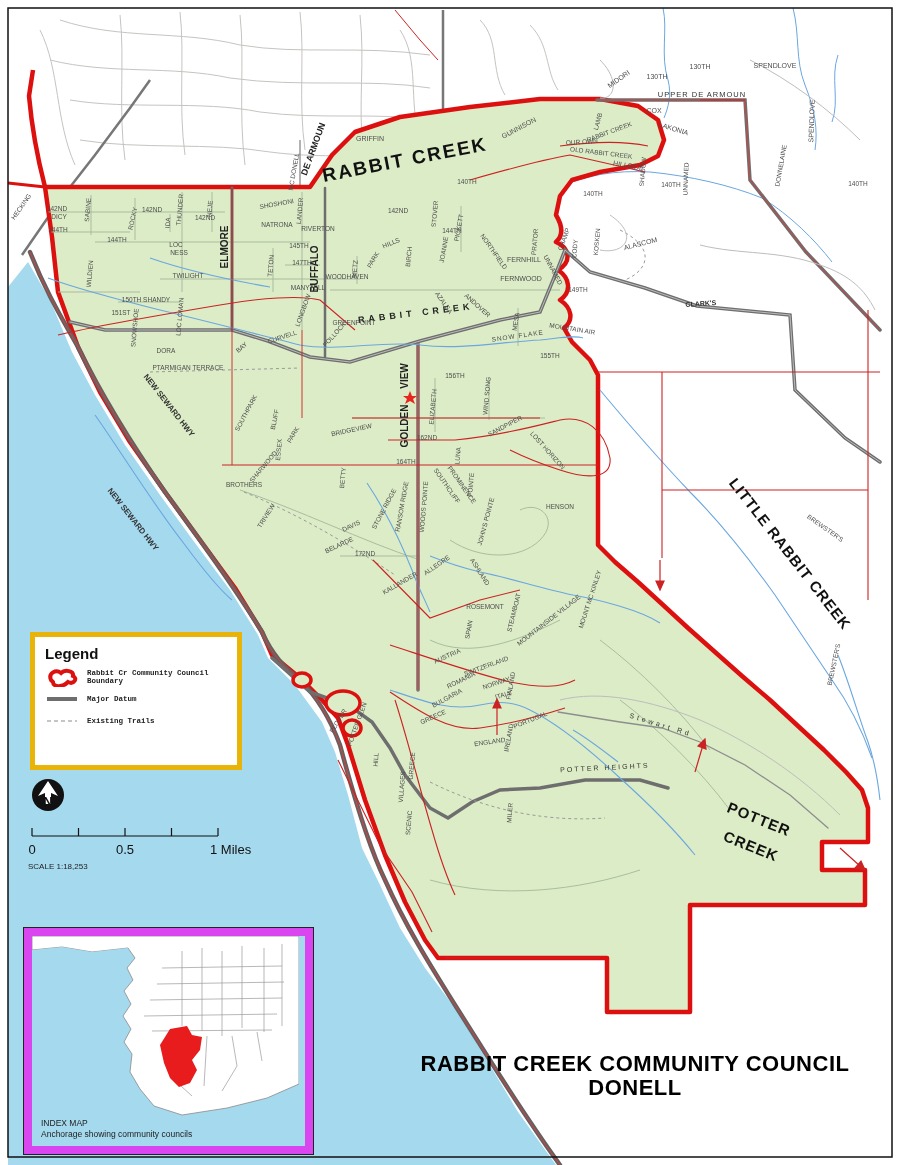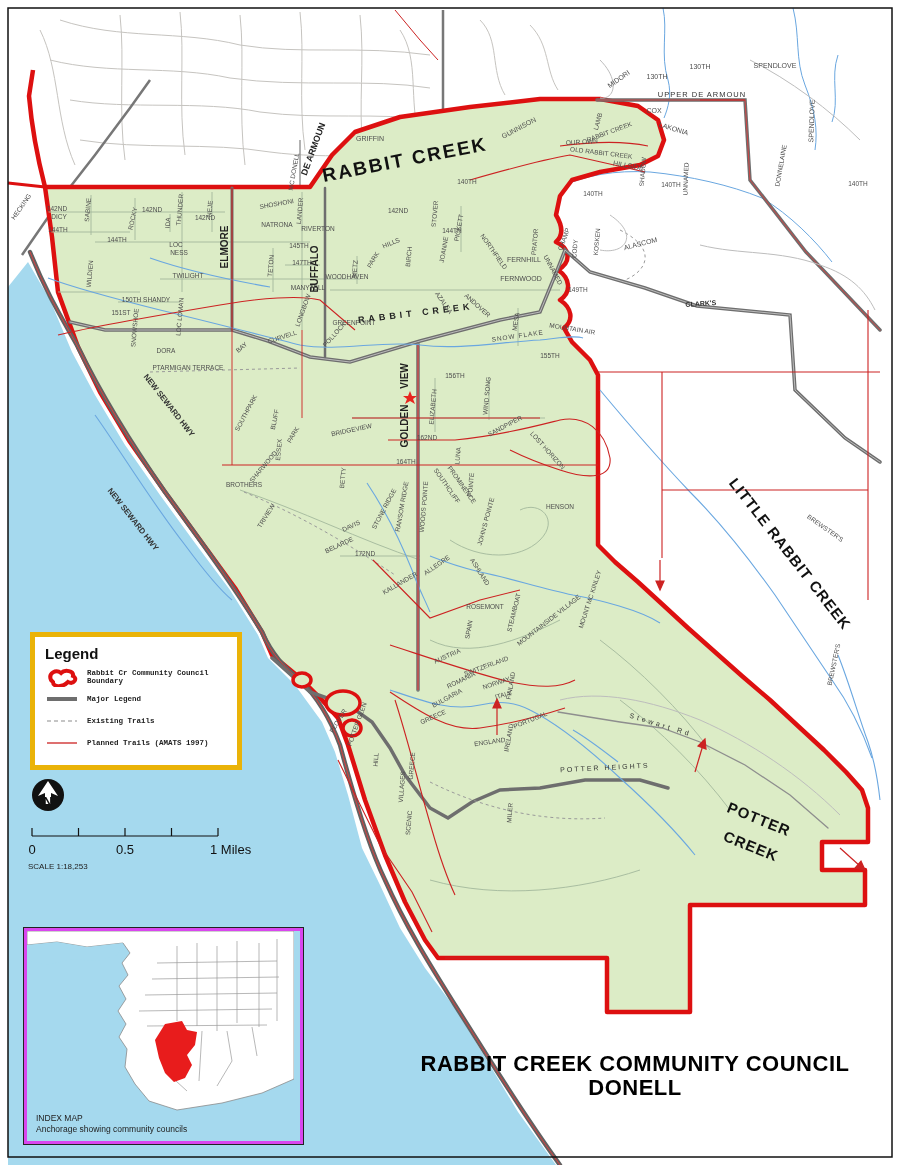--- a/index.html
+++ b/index.html
@@ -368,7 +368,7 @@
       <svg class="sw" viewBox="0 0 34 20">
         <line x1="2" y1="10" x2="32" y2="10" stroke="#6e6e6e" stroke-width="4"></line>
       </svg>
-      <span class="lab">Major Legend</span>
+      <span class="lab">Major Datum</span>
     </div>
     <div class="row">
       <svg class="sw" viewBox="0 0 34 20">

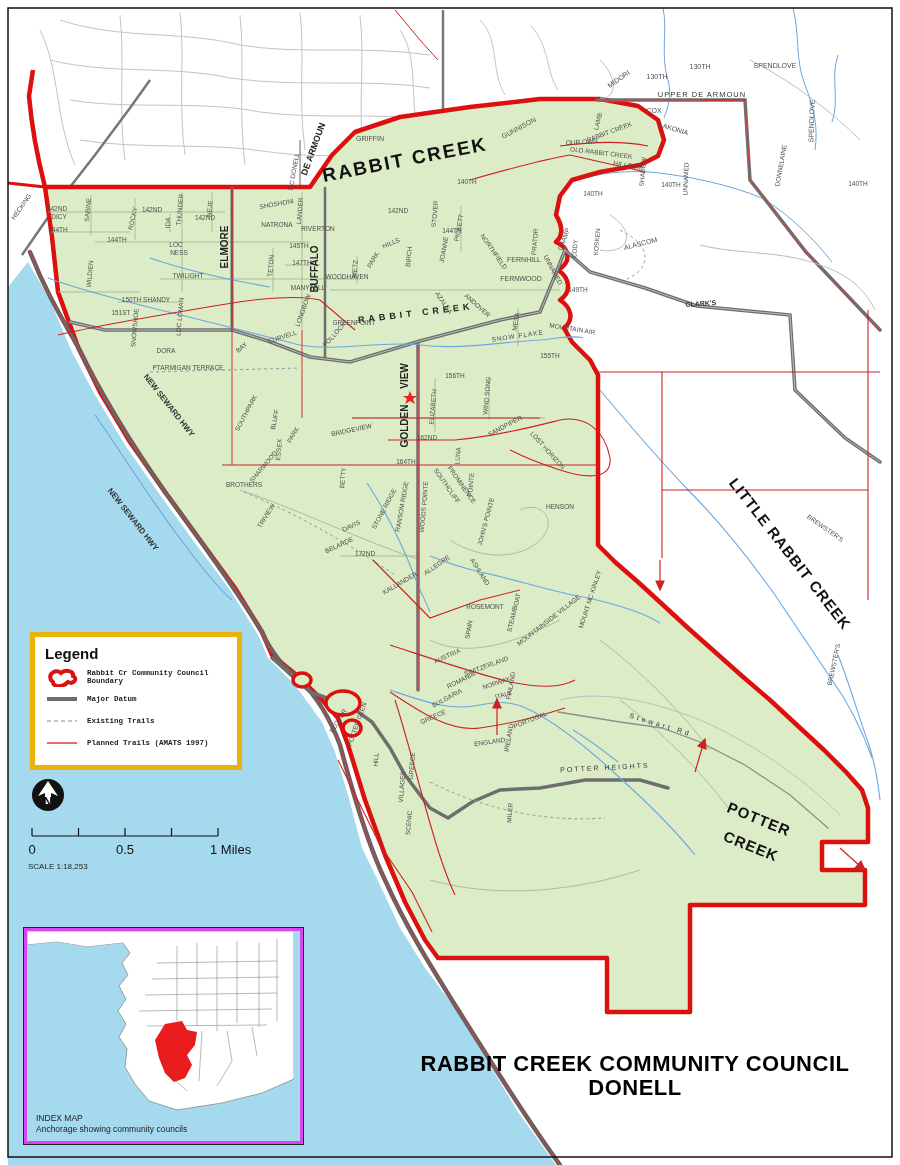--- a/index.html
+++ b/index.html
@@ -376,12 +376,6 @@
       </svg>
       <span class="lab">Existing Trails</span>
     </div>
-    <div class="row">
-      <svg class="sw" viewBox="0 0 34 20">
-        <line x1="2" y1="10" x2="32" y2="10" stroke="#cc2222" stroke-width="1.3"></line>
-      </svg>
-      <span class="lab">Planned Trails (AMATS 1997)</span>
-    </div>
   </div>
 
   <svg class="north" width="36" height="36" viewBox="0 0 36 36">

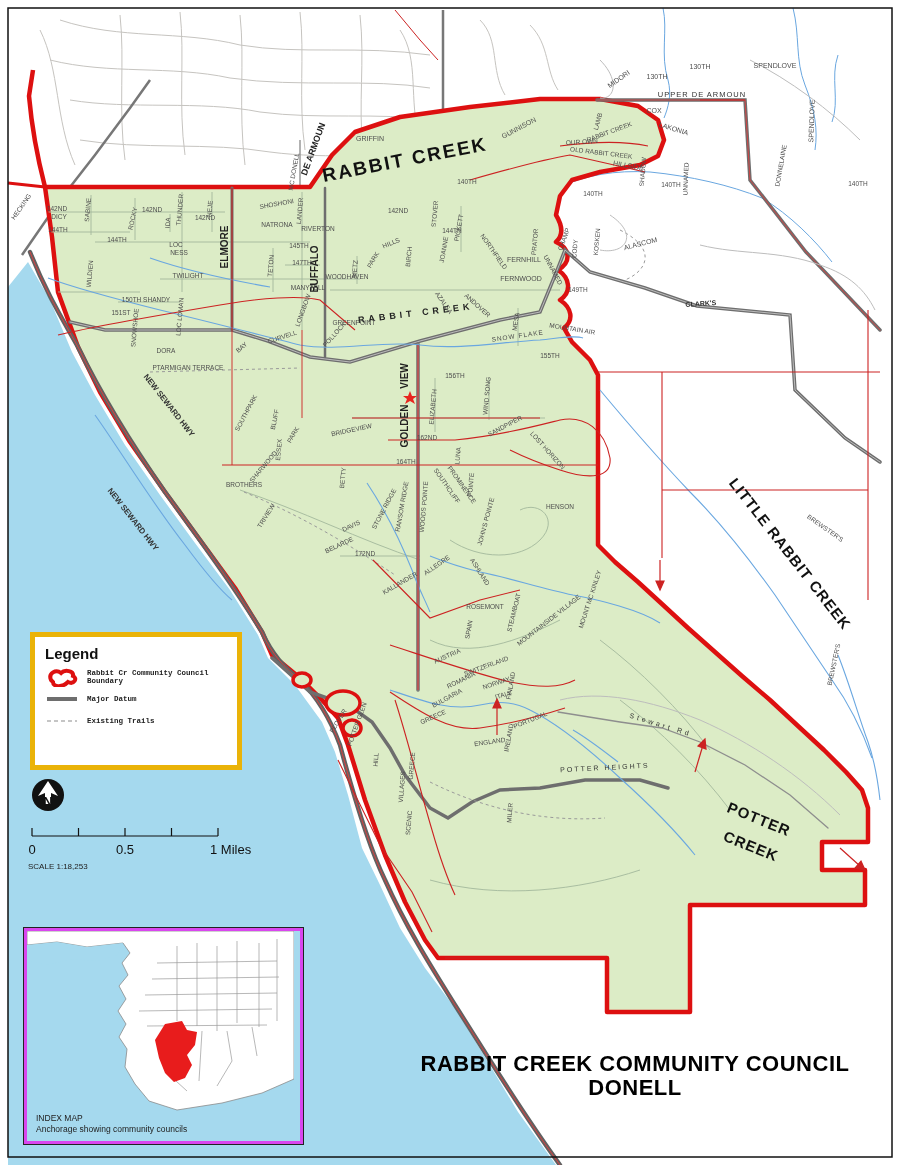--- a/index.html
+++ b/index.html
@@ -15,7 +15,7 @@
   .scalebar{position:absolute;left:22px;top:818px;z-index:30;}
   .notes{position:absolute;left:28px;top:877px;z-index:30;font-size:7.5px;color:#222;line-height:10.5px;}
   .scale-ratio{position:absolute;left:28px;top:862px;z-index:30;font-size:8px;color:#222;text-align:right;}
-  .indexmap{position:absolute;left:24px;top:928px;width:273px;height:210px;border:3px solid #d946ef;outline:1px solid #222;background:#a5d9ee;z-index:30;}
+  .indexmap{position:absolute;left:24px;top:928px;width:273px;height:210px;border:8px solid #d946ef;outline:1px solid #222;background:#a5d9ee;z-index:30;}
   .indexmap .cap{position:absolute;left:9px;bottom:6px;font-size:8.5px;color:#222;line-height:11px;z-index:5;}
   .maptitle{position:absolute;left:400px;top:1052px;width:470px;text-align:center;z-index:30;font-weight:bold;color:#000;font-size:22px;line-height:24px;letter-spacing:0.5px;}
 </style>

